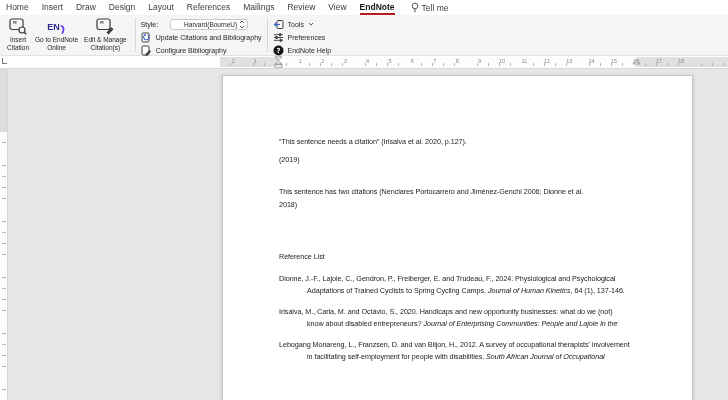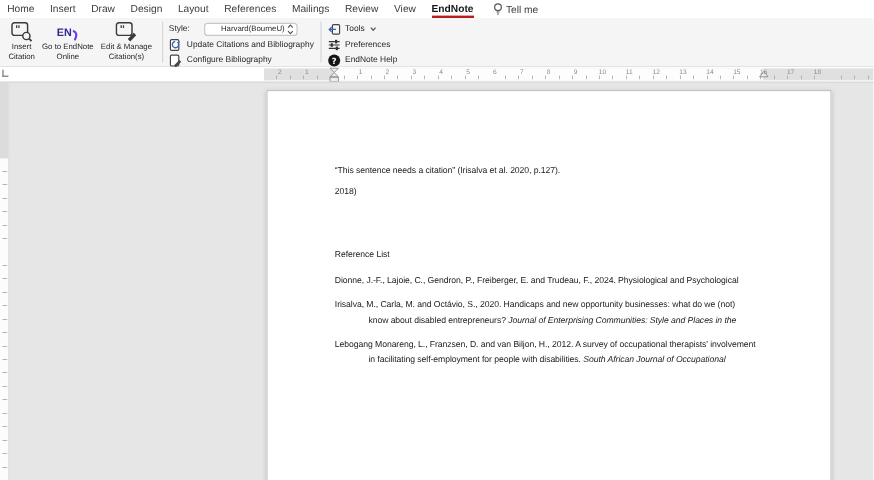--- a/index.html
+++ b/index.html
@@ -220,6 +220,7 @@
     <div class="page">
       <div class="doc-text">
         <div class="p1 dline">“This sentence needs a citation” (Irisalva et al. 2020, p.127).</div>
+        <div class="p2 dline">(2019)</div>
         <div>
           <div class="dline">2018)</div>
         </div>

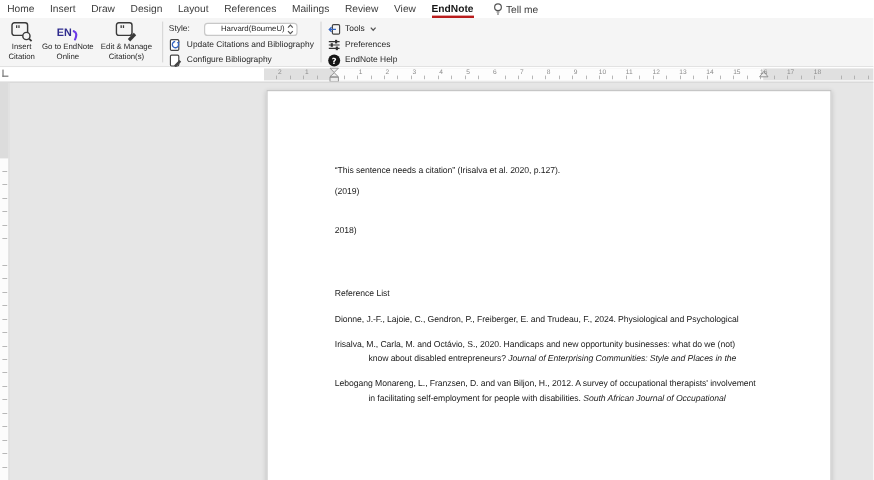--- a/index.html
+++ b/index.html
@@ -222,6 +222,7 @@
         <div class="p1 dline">“This sentence needs a citation” (Irisalva et al. 2020, p.127).</div>
         <div class="p2 dline">(2019)</div>
         <div>
+          <div class="dline">This sentence has two citations (Nenclares Portocarrero and Jiménez-Genchi 2006; Dionne et al.</div>
           <div class="dline">2018)</div>
         </div>
 

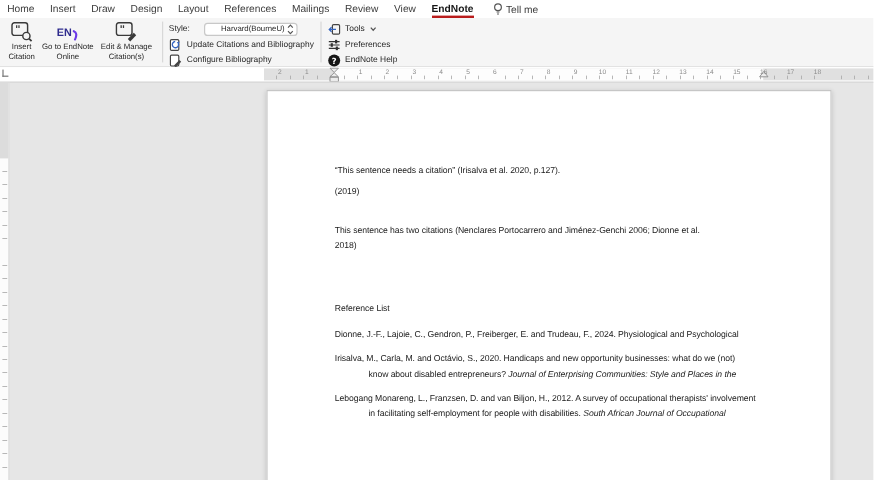--- a/index.html
+++ b/index.html
@@ -230,6 +230,7 @@
 
         <div class="ref">
           <div class="dline"><span>Dionne, J.-F., Lajoie, C., Gendron, P., Freiberger, E. and Trudeau, F., 2024. Physiological and Psychological</span></div>
+          <div class="dline hang"><span>Adaptations of Trained Cyclists to Spring Cycling Camps. </span><span class="it">Journal of Human Kinetics</span><span>, 64 (1), 137-146.</span></div>
         </div>
 
         <div class="ref">

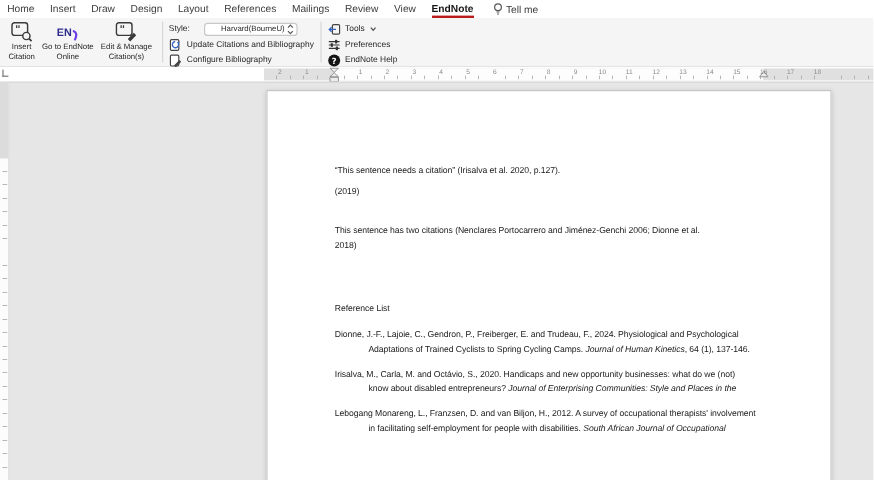--- a/index.html
+++ b/index.html
@@ -235,7 +235,7 @@
 
         <div class="ref">
           <div class="dline"><span>Irisalva, M., Carla, M. and Octávio, S., 2020. Handicaps and new opportunity businesses: what do we (not)</span></div>
-          <div class="dline hang"><span>know about disabled entrepreneurs? </span><span class="it">Journal of Enterprising Communities: Style and Places in the</span></div>
+          <div class="dline hang"><span>know about disabled entrepreneurs? </span><span class="it">Journal of Enterprising Communities: People and Lajoie in the</span></div>
         </div>
 
         <div class="ref">

